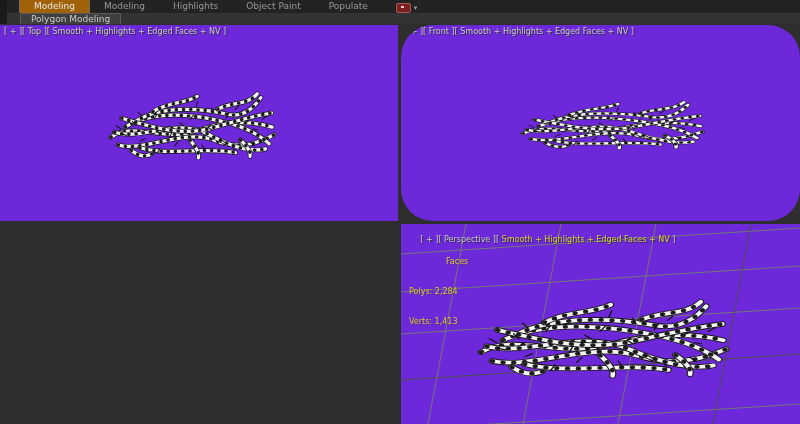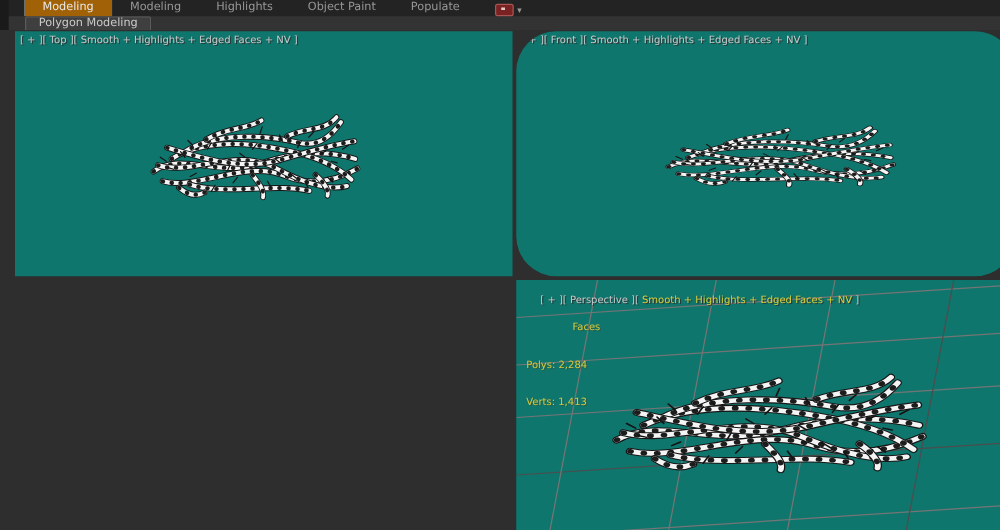--- a/index.html
+++ b/index.html
@@ -22,7 +22,7 @@
     color:#cbcbcb;font-size:9px;line-height:10px;height:10px;padding:0 10px;white-space:nowrap;}
   
   .vpgrid{position:absolute;left:0;top:24px;width:800px;height:400px;background:#2e2e2e;}
-  .vp{position:absolute;background:#0f766e;overflow:hidden;margin-left:12px;}
+  .vp{position:absolute;background:#6d28d9;overflow:hidden;}
   #vp-tl{left:0;top:1px;width:398px;height:196px;}
   #vp-tr{left:401px;top:1px;width:399px;height:196px;border-radius:32px;}
   #vp-bl{left:0;top:200px;width:398px;height:200px;}

